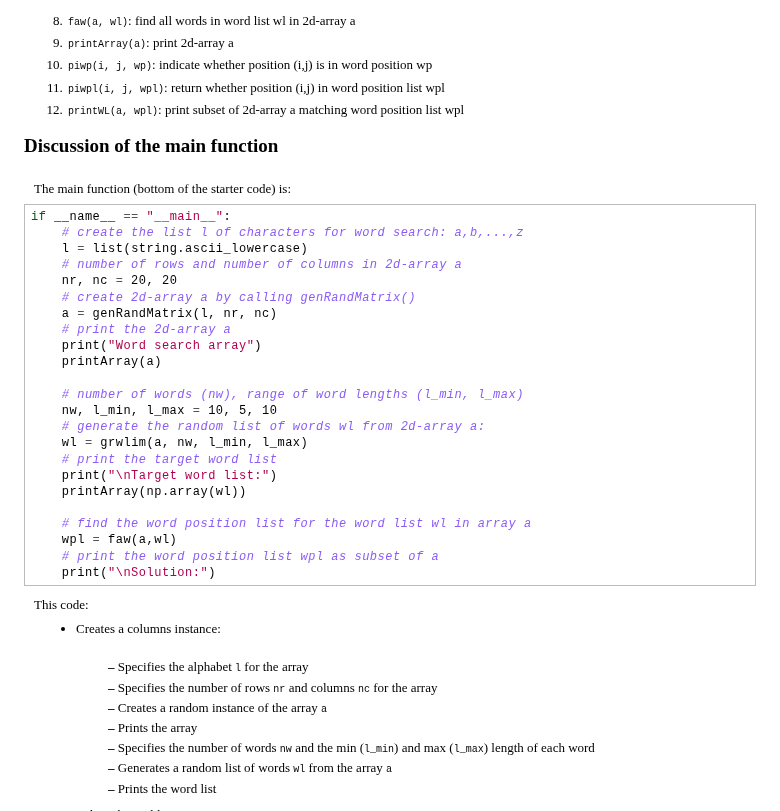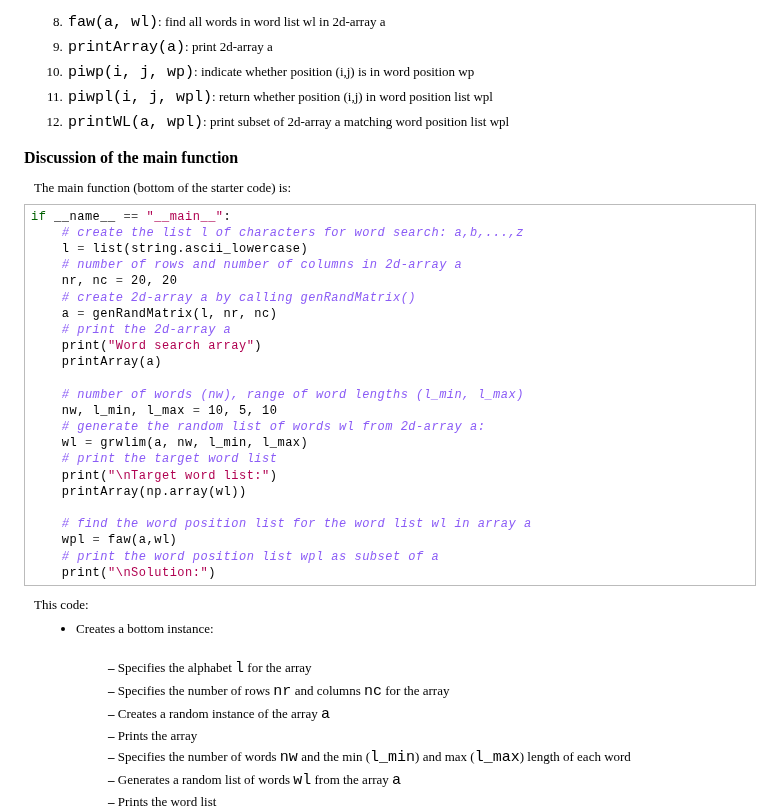--- a/index.html
+++ b/index.html
@@ -21,7 +21,7 @@
   }
   .tt {
     font-family: 'Courier New', monospace;
-    font-size: 15px;
+    font-size: 10px;
   }
   h2.section {
     font-family: Georgia, 'Times New Roman', serif;

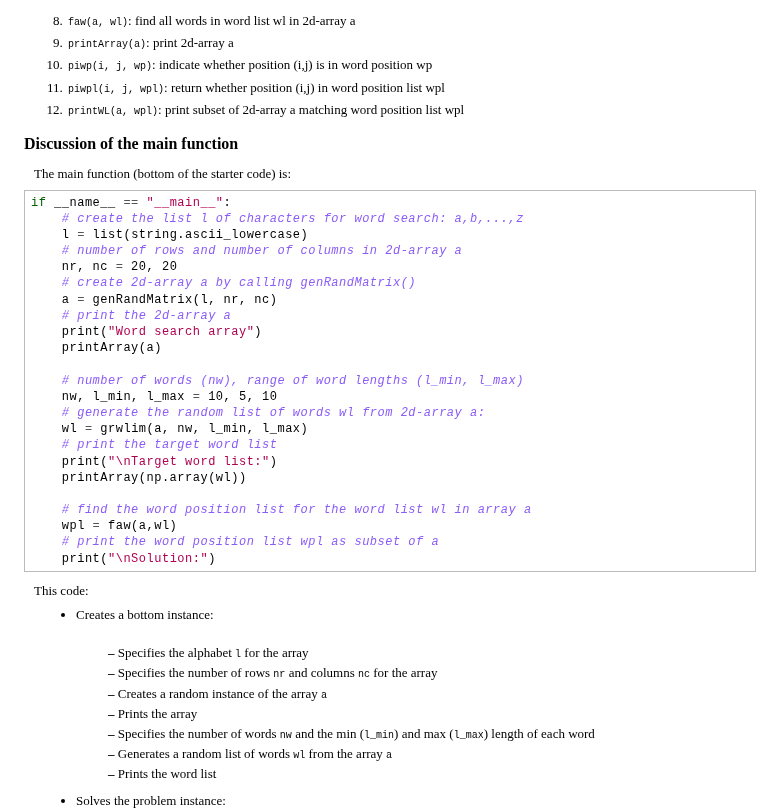--- a/index.html
+++ b/index.html
@@ -25,9 +25,9 @@
   }
   h2.section {
     font-family: Georgia, 'Times New Roman', serif;
-    font-size: 16px;
+    font-size: 19px;
     font-weight: bold;
-    margin: 14px 0 10px 0;
+    margin: 14px 0 20px 0;
   }
   p {
     margin: 6px 10px;

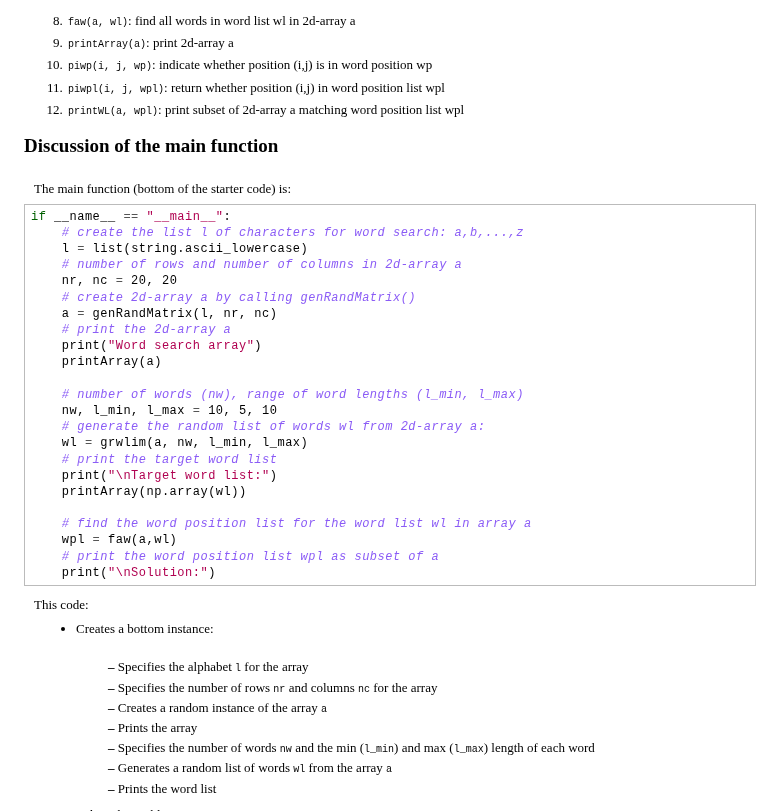--- a/index.html
+++ b/index.html
@@ -112,7 +112,7 @@
 
 <ul class="outer">
   <li>
-    <span>Creates a bottom instance:</span>
+    <span>Creates a columns instance:</span>
     <ul class="inner">
       <li><span>Specifies the alphabet </span><span class="tt">l</span><span> for the array</span></li>
       <li><span>Specifies the number of rows </span><span class="tt">nr</span><span> and columns </span><span class="tt">nc</span><span> for the array</span></li>

